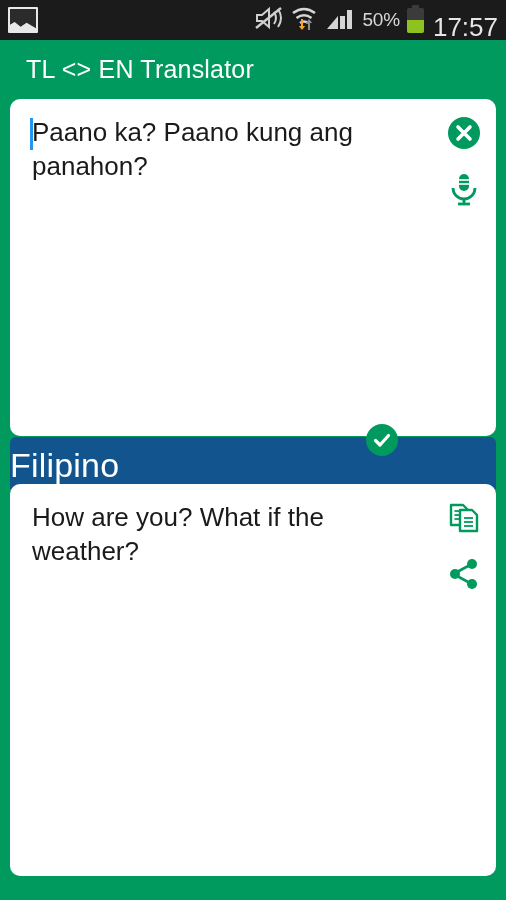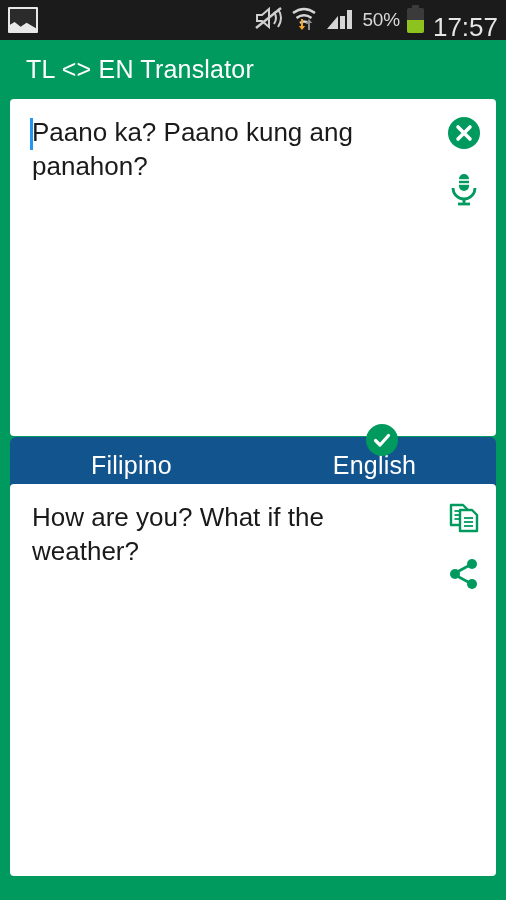--- a/index.html
+++ b/index.html
@@ -112,7 +112,7 @@
     left: 10px;
     width: 486px;
     background: #ffffff;
-    border-radius: 4px;
+    border-radius: 10px;
     box-sizing: border-box;
   }
   #card-source { top: 99px; height: 337px; }

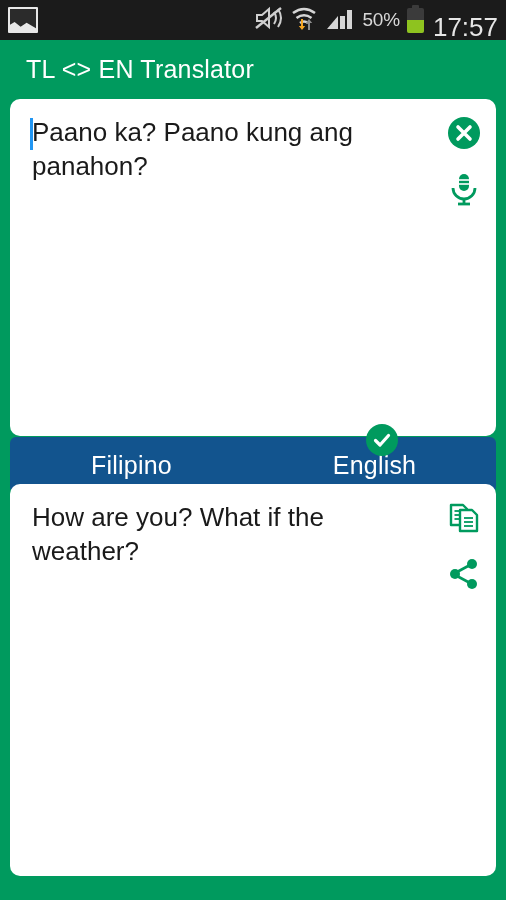--- a/index.html
+++ b/index.html
@@ -168,9 +168,8 @@
   }
   #langbar .lang {
     flex: 1 1 50%;
-    text-align: center;
     color: #ffffff;
-    font-size: 25px;
+    font-size: 34px;
     letter-spacing: 0.2px;
   }
   .check-badge {

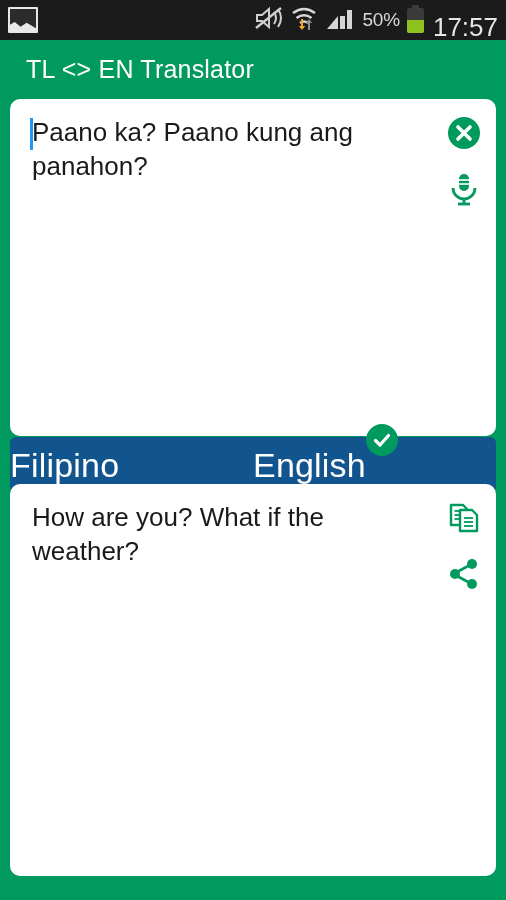--- a/index.html
+++ b/index.html
@@ -264,7 +264,6 @@
 
   <div id="langbar">
     <div class="lang">Filipino</div>
-    <div class="lang">English</div>
   </div>
   <div class="check-badge">
     <svg width="20" height="20" viewBox="0 0 20 20">

